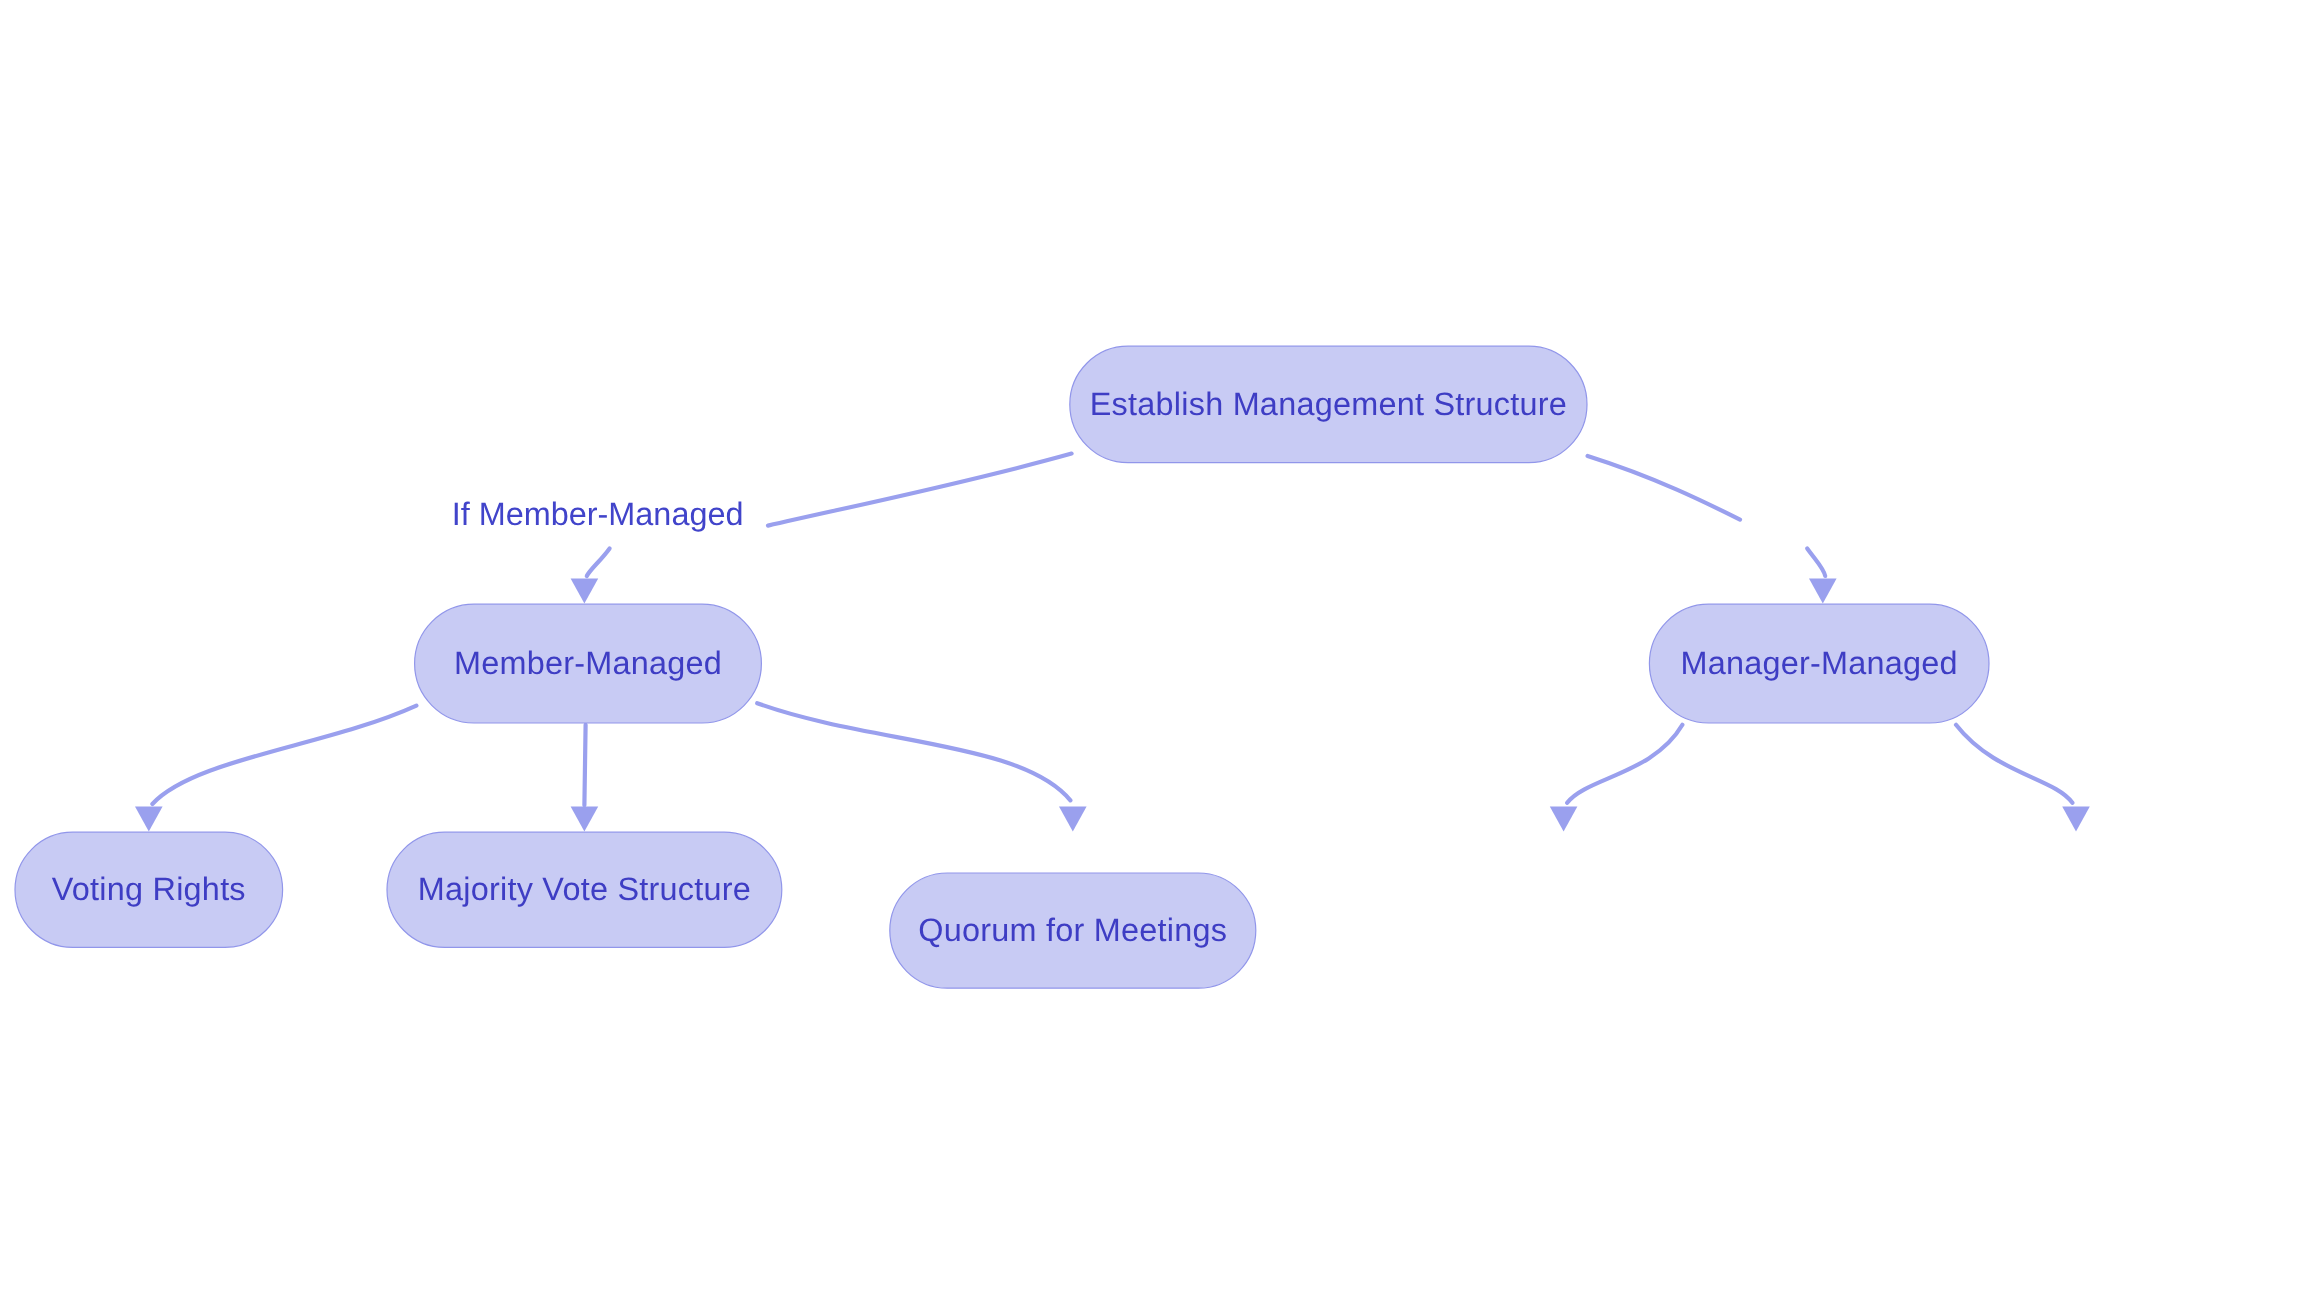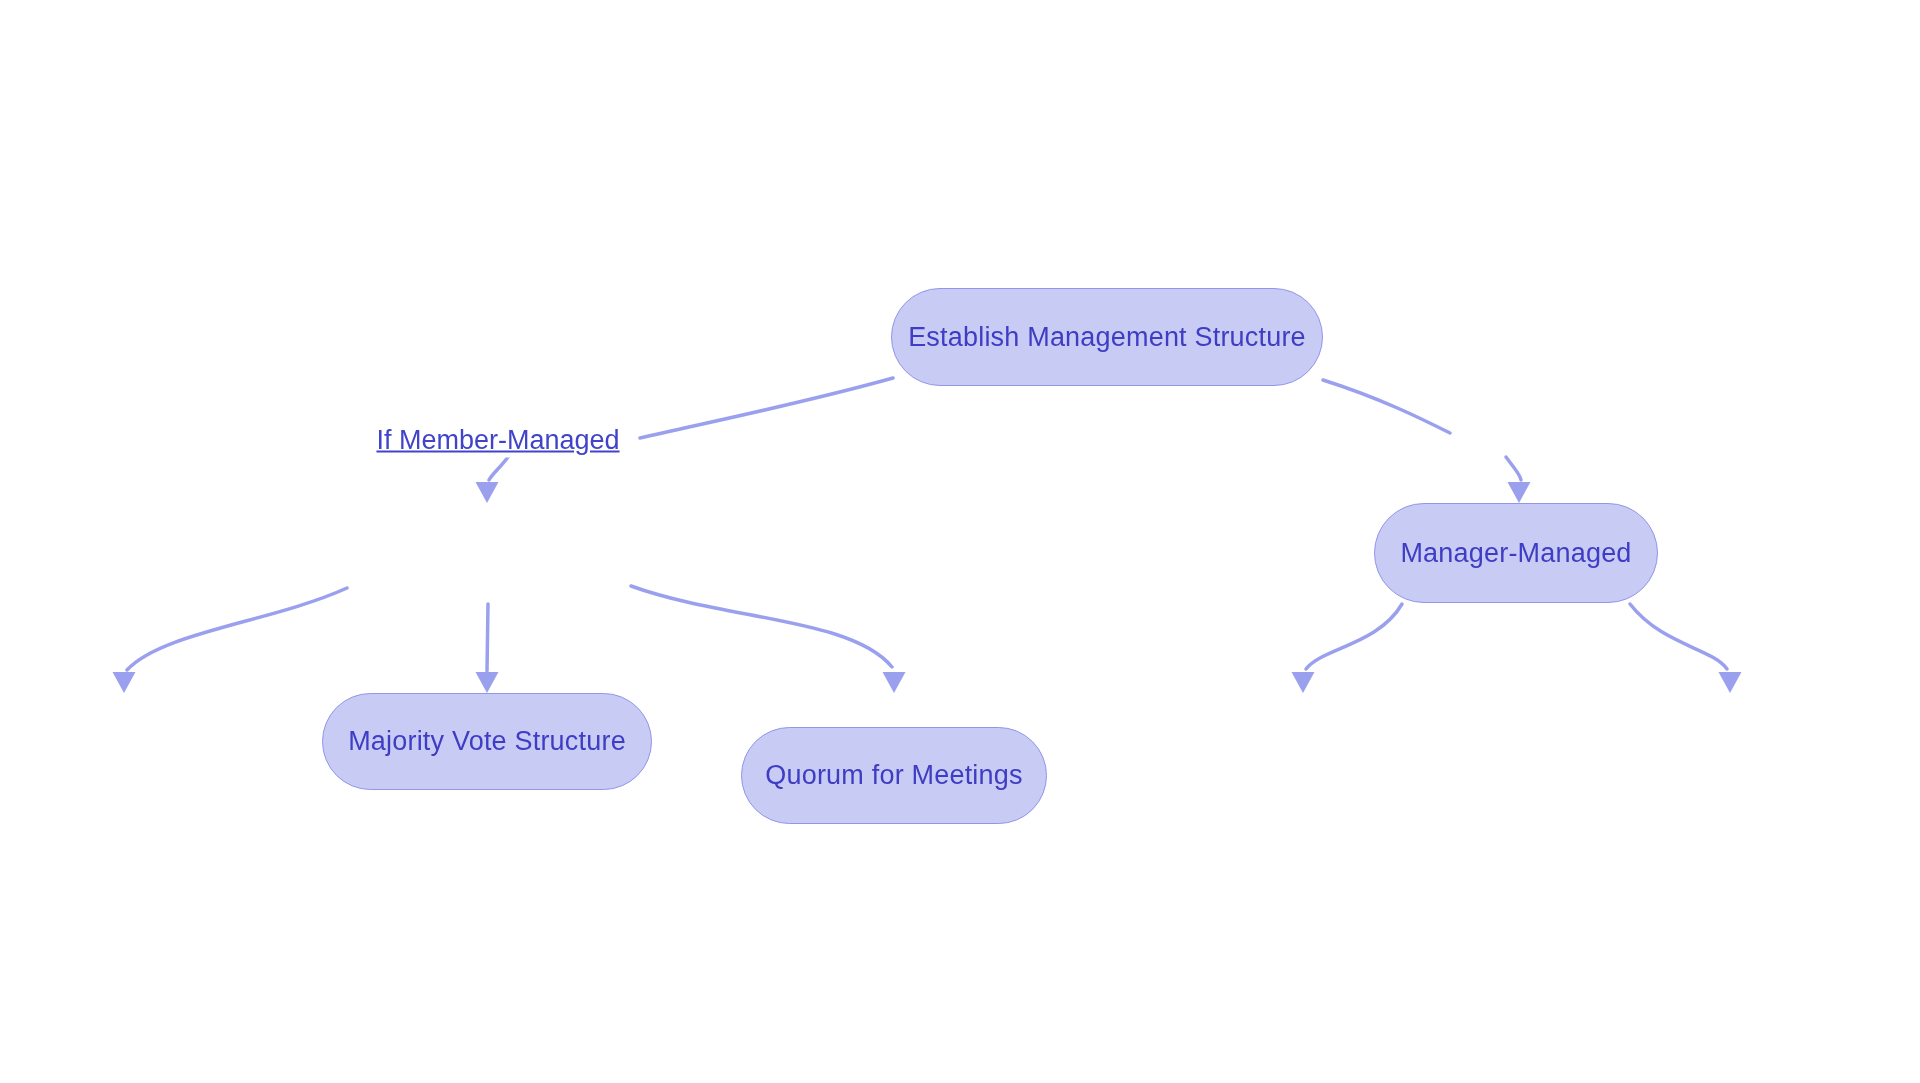--- a/index.html
+++ b/index.html
@@ -66,7 +66,7 @@
     padding: 2px 8px;
     white-space: nowrap;
   }
-  .l-member  { left: 498px;  top: 440px; text-decoration: underline; }
+  .l-member  { left: 498px;  top: 429px; }
   .l-manager { left: 1520px; top: 445px; }
 </style>
 </head>

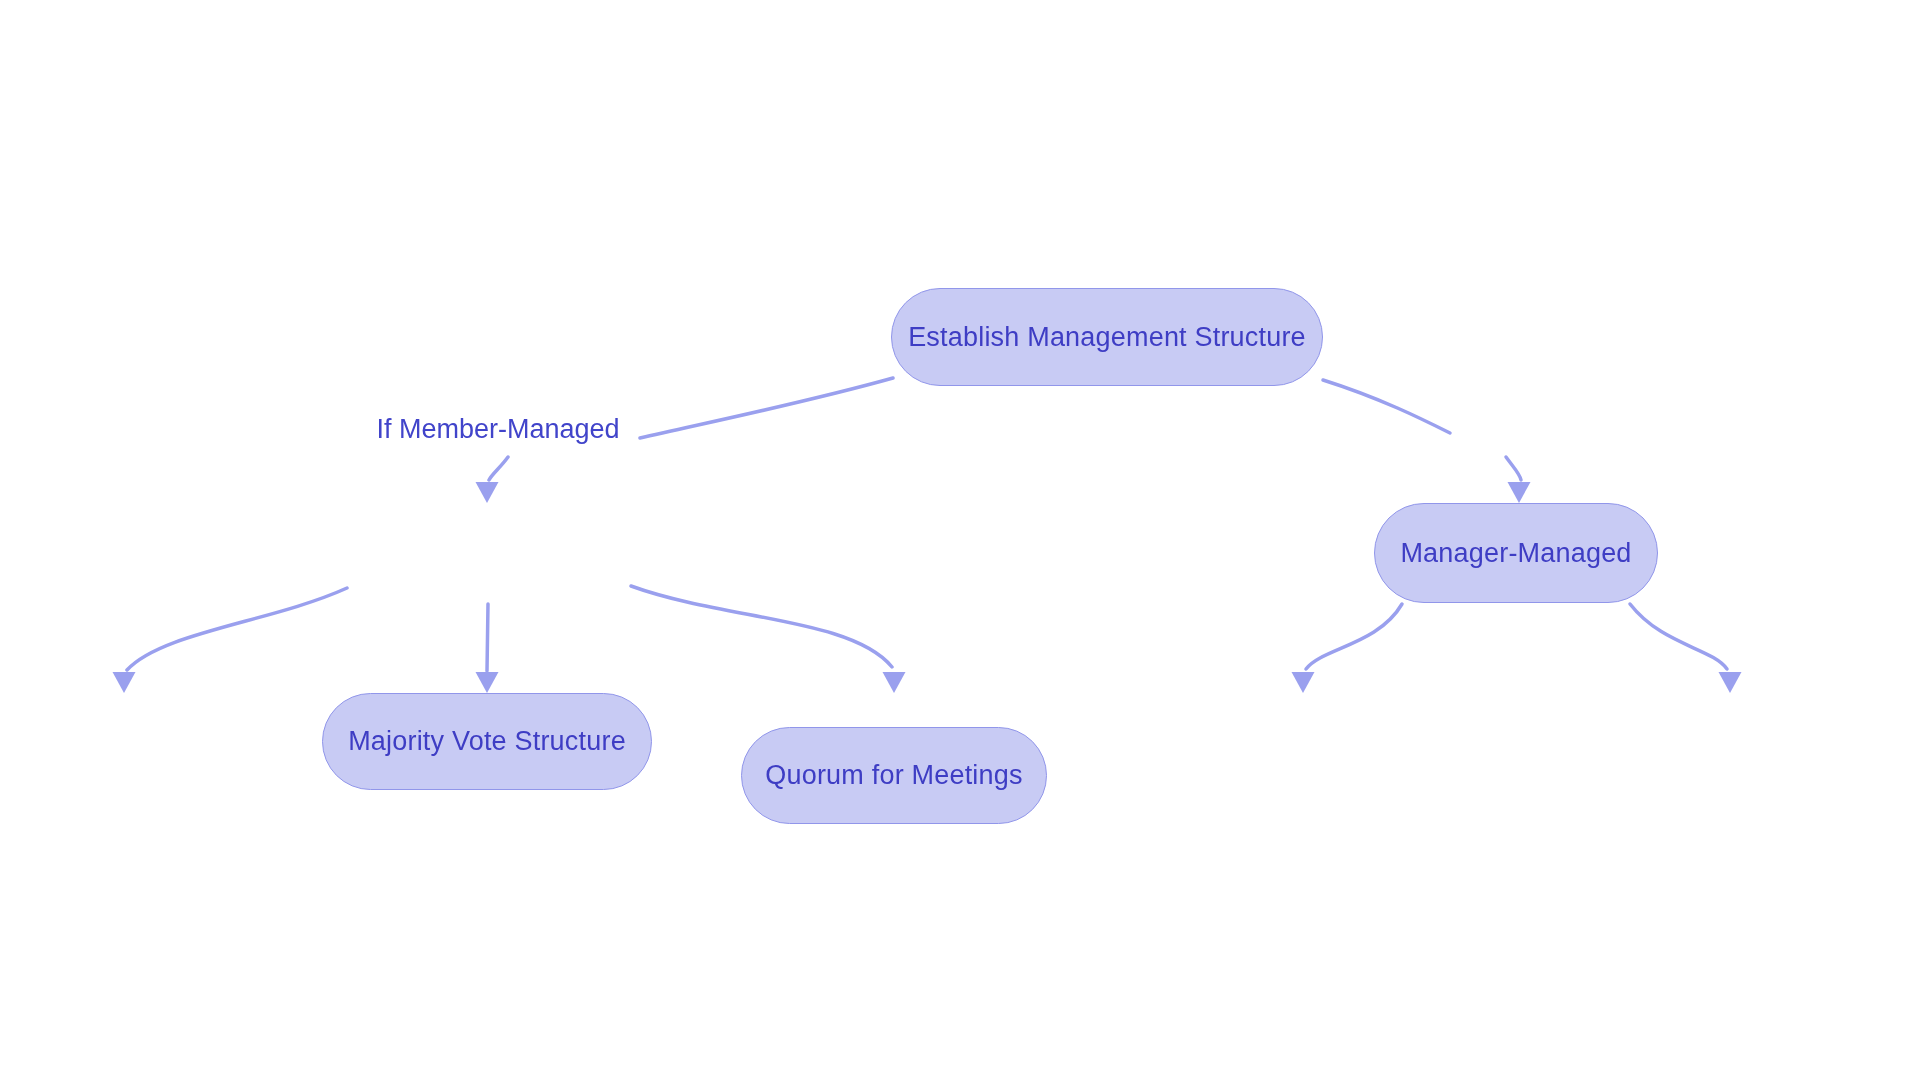--- a/index.html
+++ b/index.html
@@ -118,6 +118,9 @@
     <span>Establish Management Structure</span>
   </div>
 
+  <div class="node n-member">
+    <span>Member-Managed</span>
+  </div>
 
   <div class="node n-manager">
     <span>Manager-Managed</span>

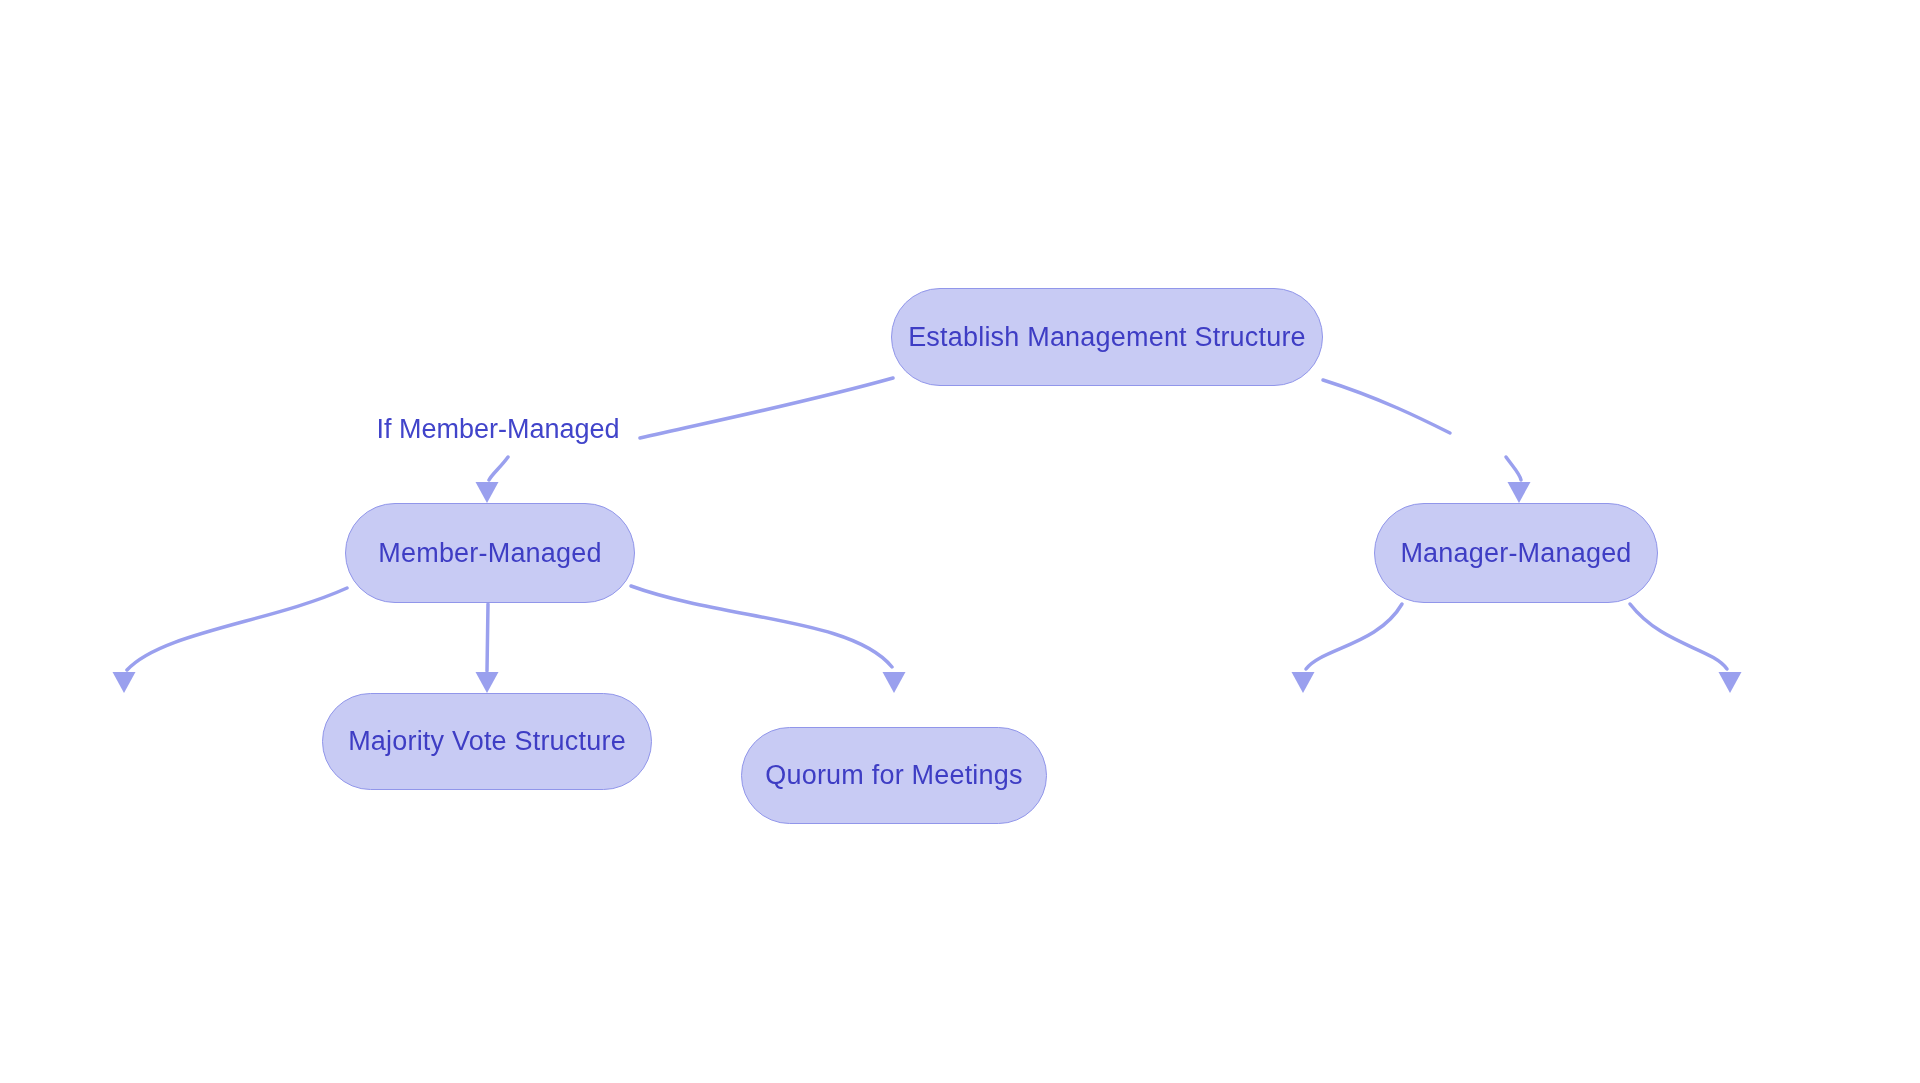--- a/index.html
+++ b/index.html
@@ -126,6 +126,9 @@
     <span>Manager-Managed</span>
   </div>
 
+  <div class="node n-voting">
+    <span>Voting Rights</span>
+  </div>
 
   <div class="node n-majority">
     <span>Majority Vote Structure</span>

